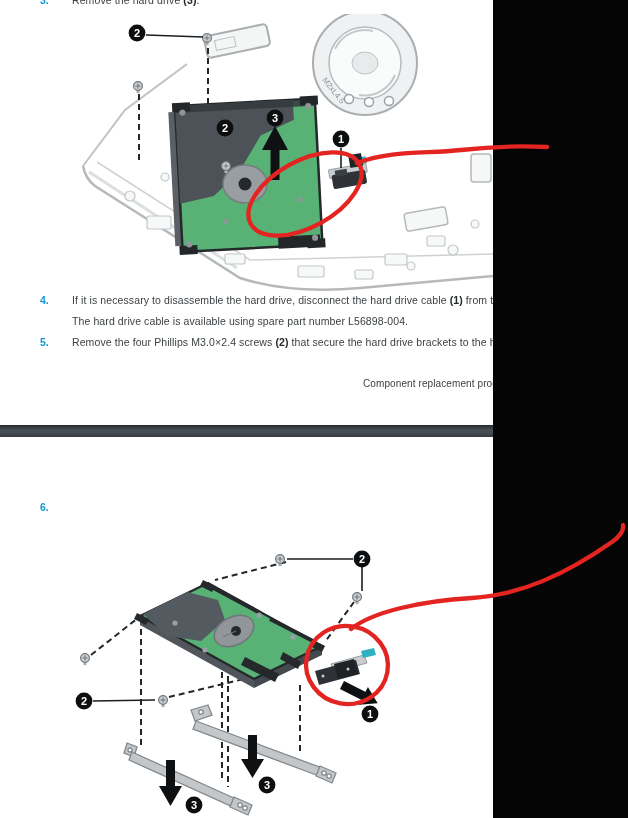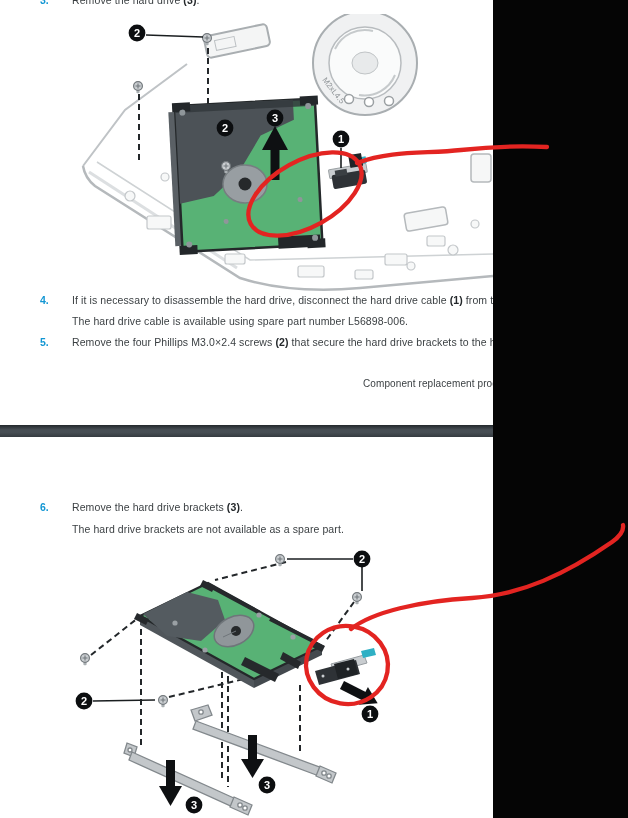--- a/index.html
+++ b/index.html
@@ -155,7 +155,7 @@
   <div class="stepnum" style="left:40px;top:294px;">4.</div>
   <div class="line" style="left:72px;top:294px;"><span>If it is necessary to disassemble the hard drive, disconnect the hard drive cable </span><b>(1)</b><span> from the hard d</span></div>
 
-  <div class="line" style="left:72px;top:315px;">The hard drive cable is available using spare part number L56898-006.</div>
+  <div class="line" style="left:72px;top:315px;">The hard drive cable is available using spare part number L56898-004.</div>
 
   <div class="stepnum" style="left:40px;top:336px;">5.</div>
   <div class="line" style="left:72px;top:336px;"><span>Remove the four Phillips M3.0×2.4 screws </span><b>(2)</b><span> that secure the hard drive brackets to the hard drive</span></div>

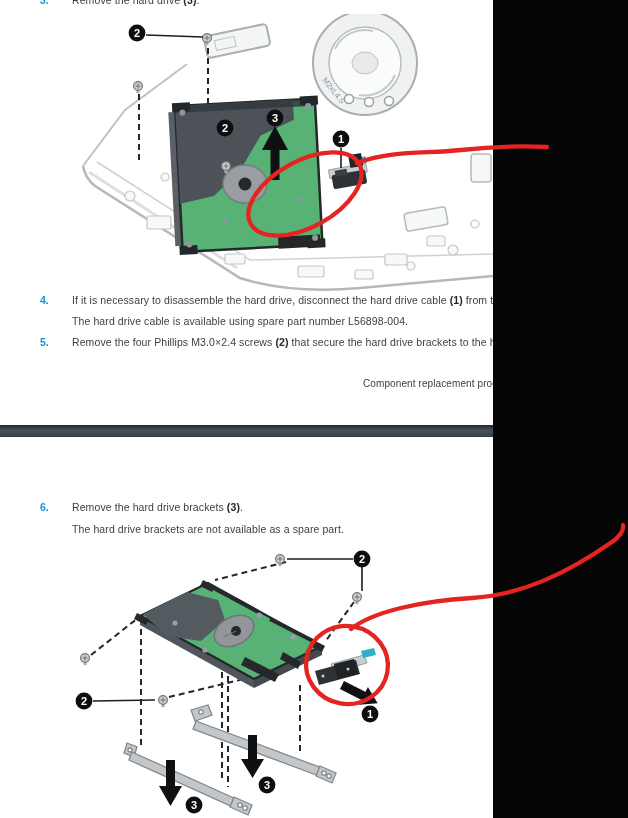--- a/index.html
+++ b/index.html
@@ -166,7 +166,6 @@
 <div class="page" id="page2">
 
   <div class="stepnum" style="left:40px;top:64px;">6.</div>
-  <div class="line" style="left:72px;top:64px;"><span>Remove the hard drive brackets </span><b>(3)</b><span>.</span></div>
 
   <div class="line" style="left:72px;top:86px;">The hard drive brackets are not available as a spare part.</div>
 </div>

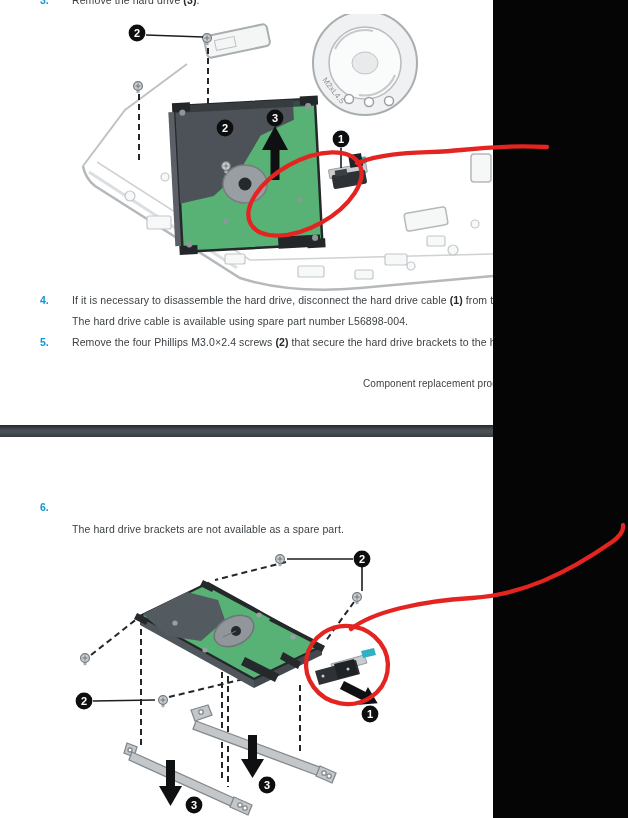--- a/index.html
+++ b/index.html
@@ -167,7 +167,6 @@
 
   <div class="stepnum" style="left:40px;top:64px;">6.</div>
 
-  <div class="line" style="left:72px;top:86px;">The hard drive brackets are not available as a spare part.</div>
 </div>
 
 <svg id="fig2" class="fig" width="440" height="273" viewBox="0 0 440 273">

